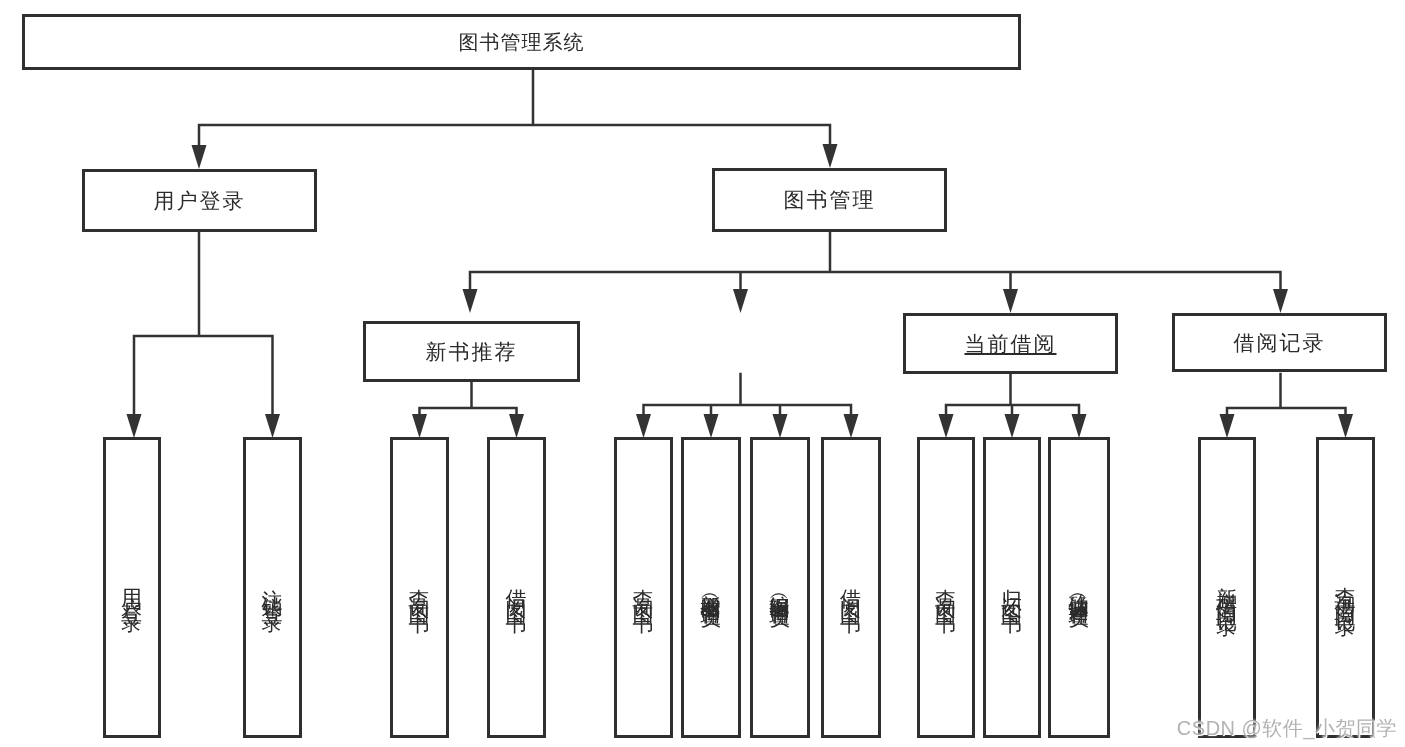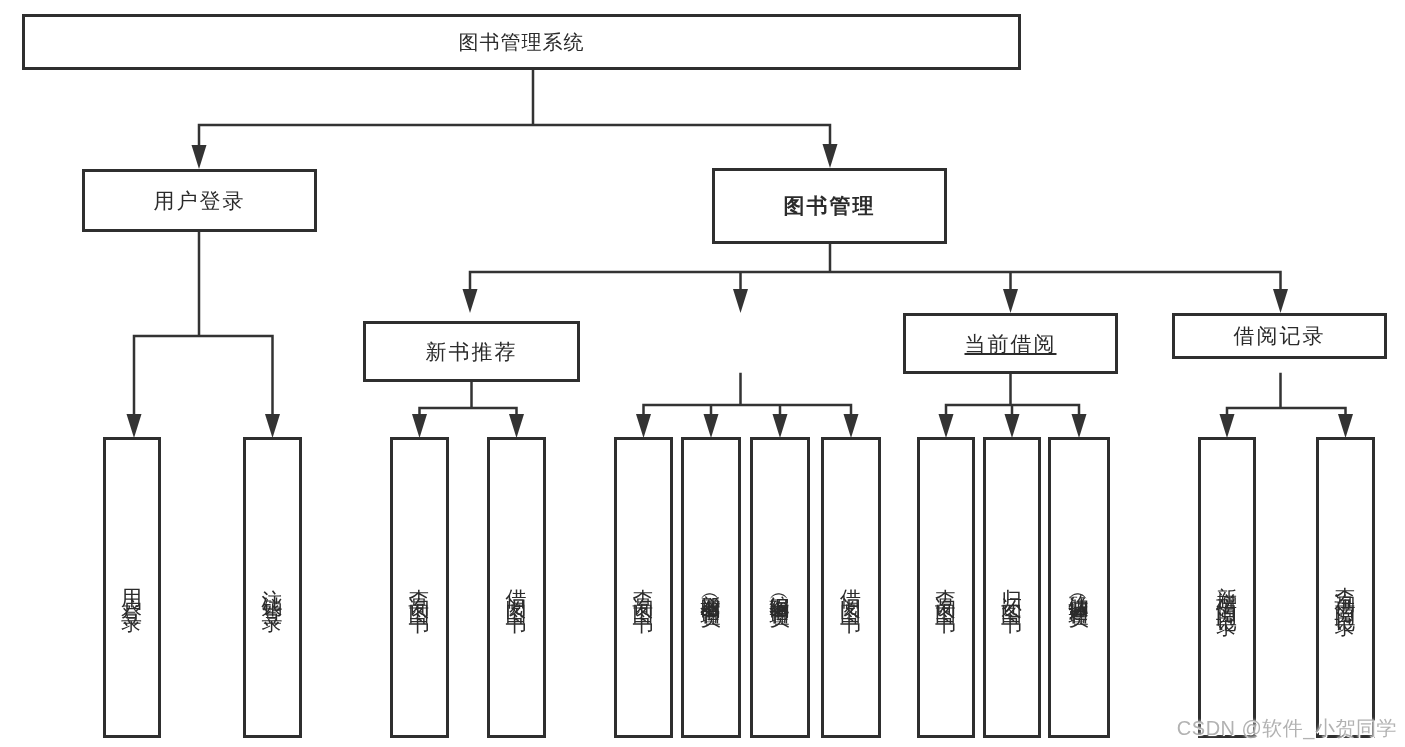--- a/index.html
+++ b/index.html
@@ -94,7 +94,7 @@
   <div class="box h root" style="left:22px;top:14px;width:999px;height:56px;">图书管理系统</div>
 
   <div class="box h" style="left:82px;top:169px;width:235px;height:63px;">用户登录</div>
-  <div class="box h" style="left:712px;top:168px;width:235px;height:76px;font-weight:bold;">图书管理</div>
+  <div class="box h" style="left:712px;top:168px;width:235px;height:64px;">图书管理</div>
 
   <div class="box h" style="left:363px;top:321px;width:217px;height:61px;">新书推荐</div>
   <div class="box h" style="left:903px;top:313px;width:215px;height:61px;text-decoration:underline;">当前借阅</div>

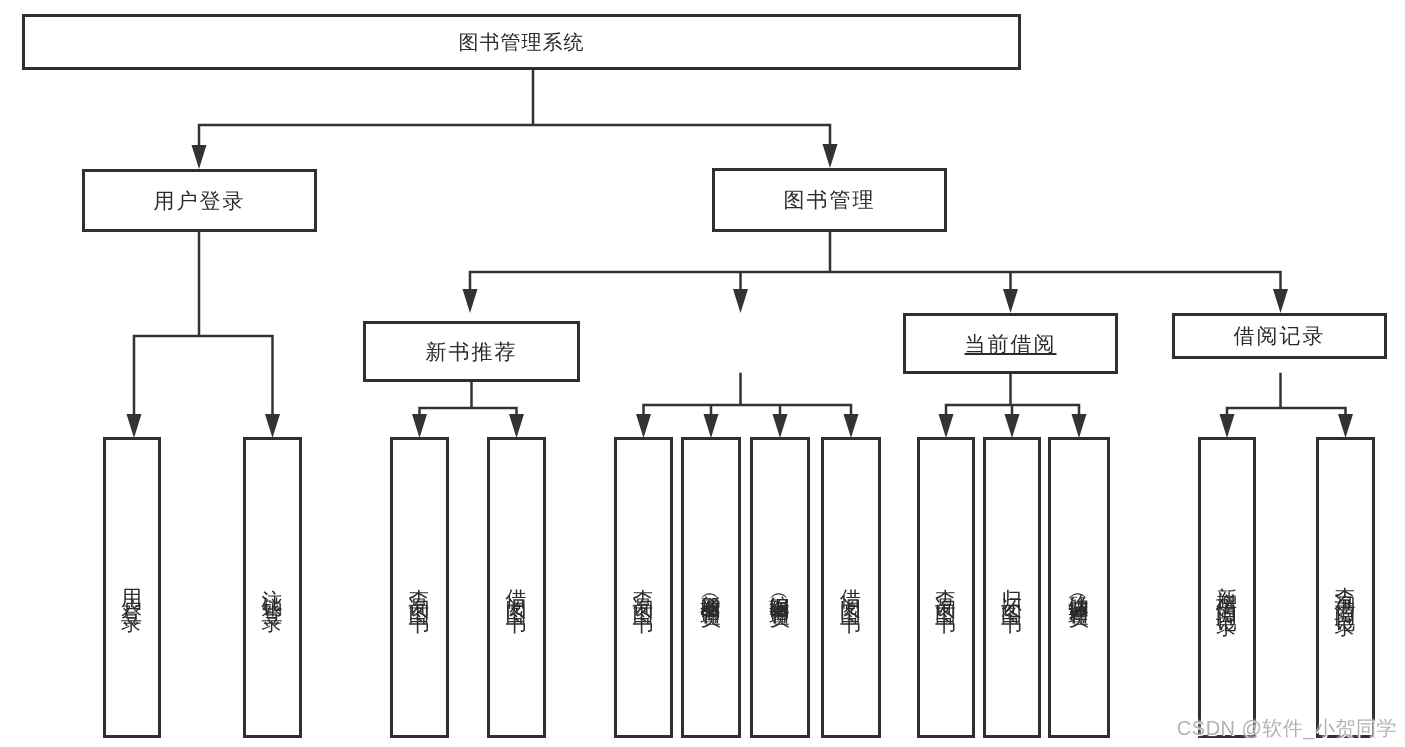--- a/index.html
+++ b/index.html
@@ -98,7 +98,7 @@
 
   <div class="box h" style="left:363px;top:321px;width:217px;height:61px;">新书推荐</div>
   <div class="box h" style="left:903px;top:313px;width:215px;height:61px;text-decoration:underline;">当前借阅</div>
-  <div class="box h" style="left:1172px;top:313px;width:215px;height:46px;">借阅记录</div>
+  <div class="box h" style="left:1172px;top:313px;width:215px;height:59px;">借阅记录</div>
 
   <div class="box v" style="left:103px;top:437px;width:58px;height:301px;">
     <span class="vtext">用户登录</span>

